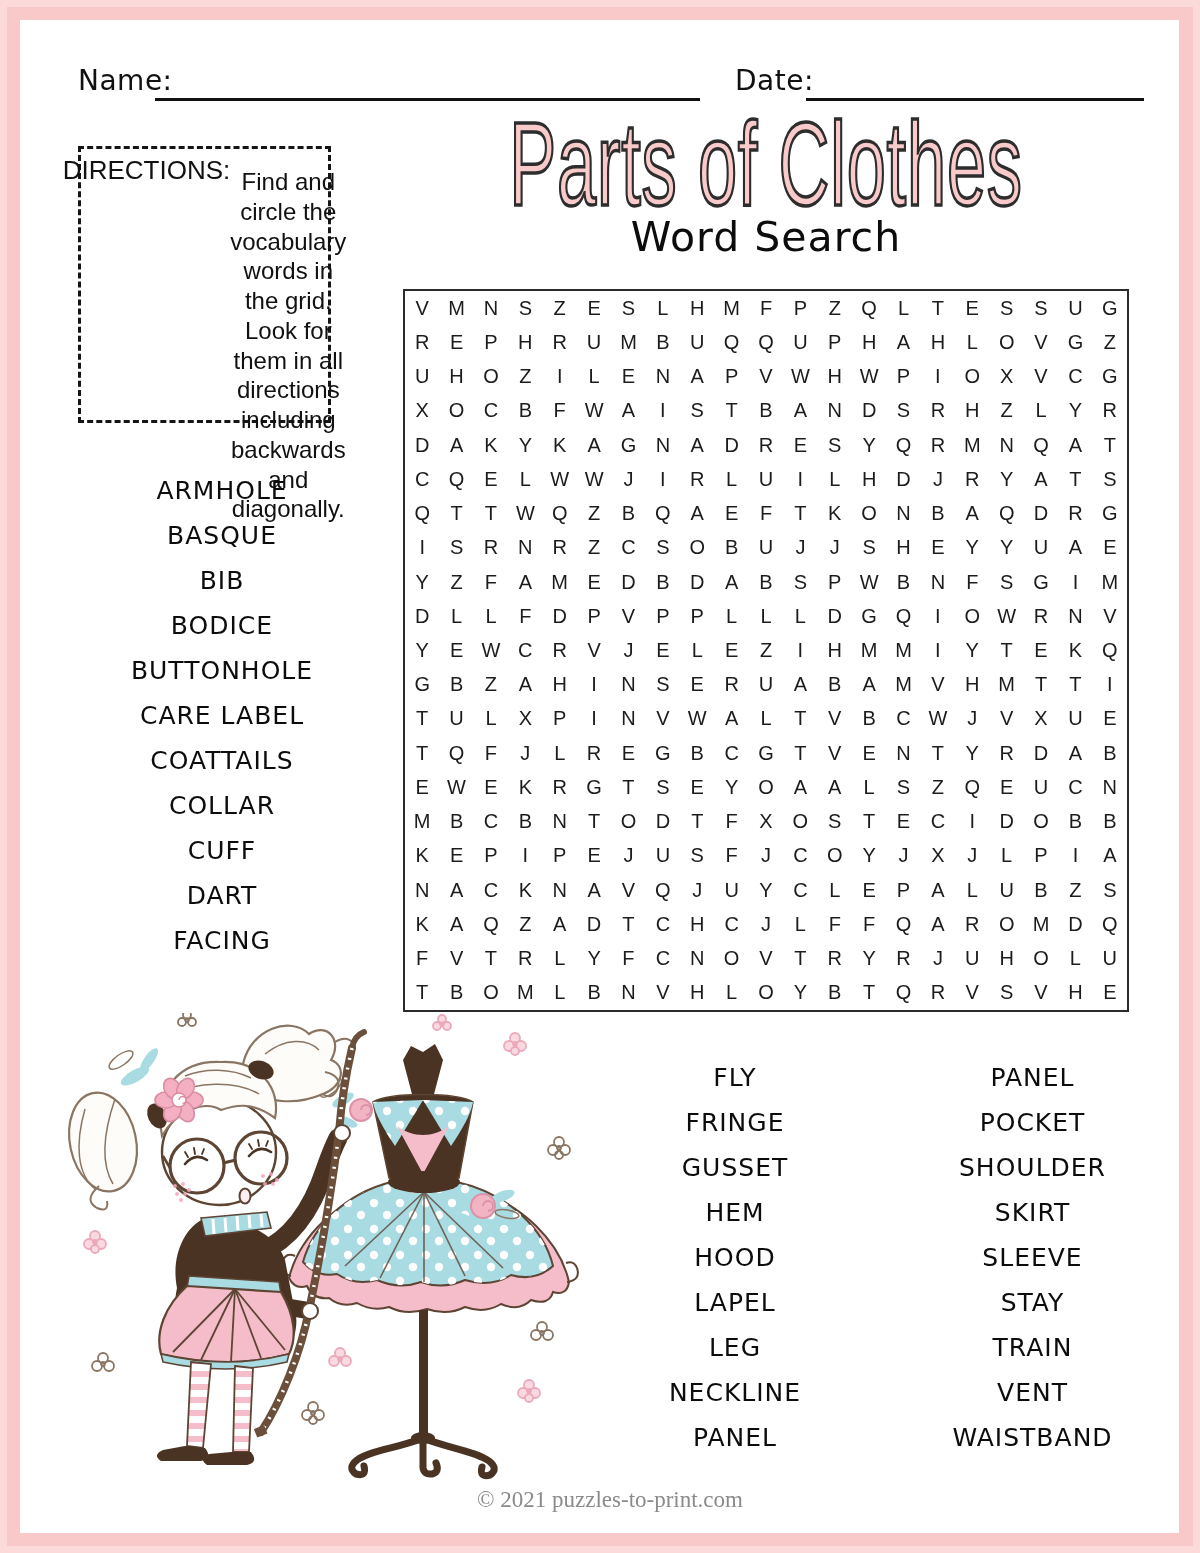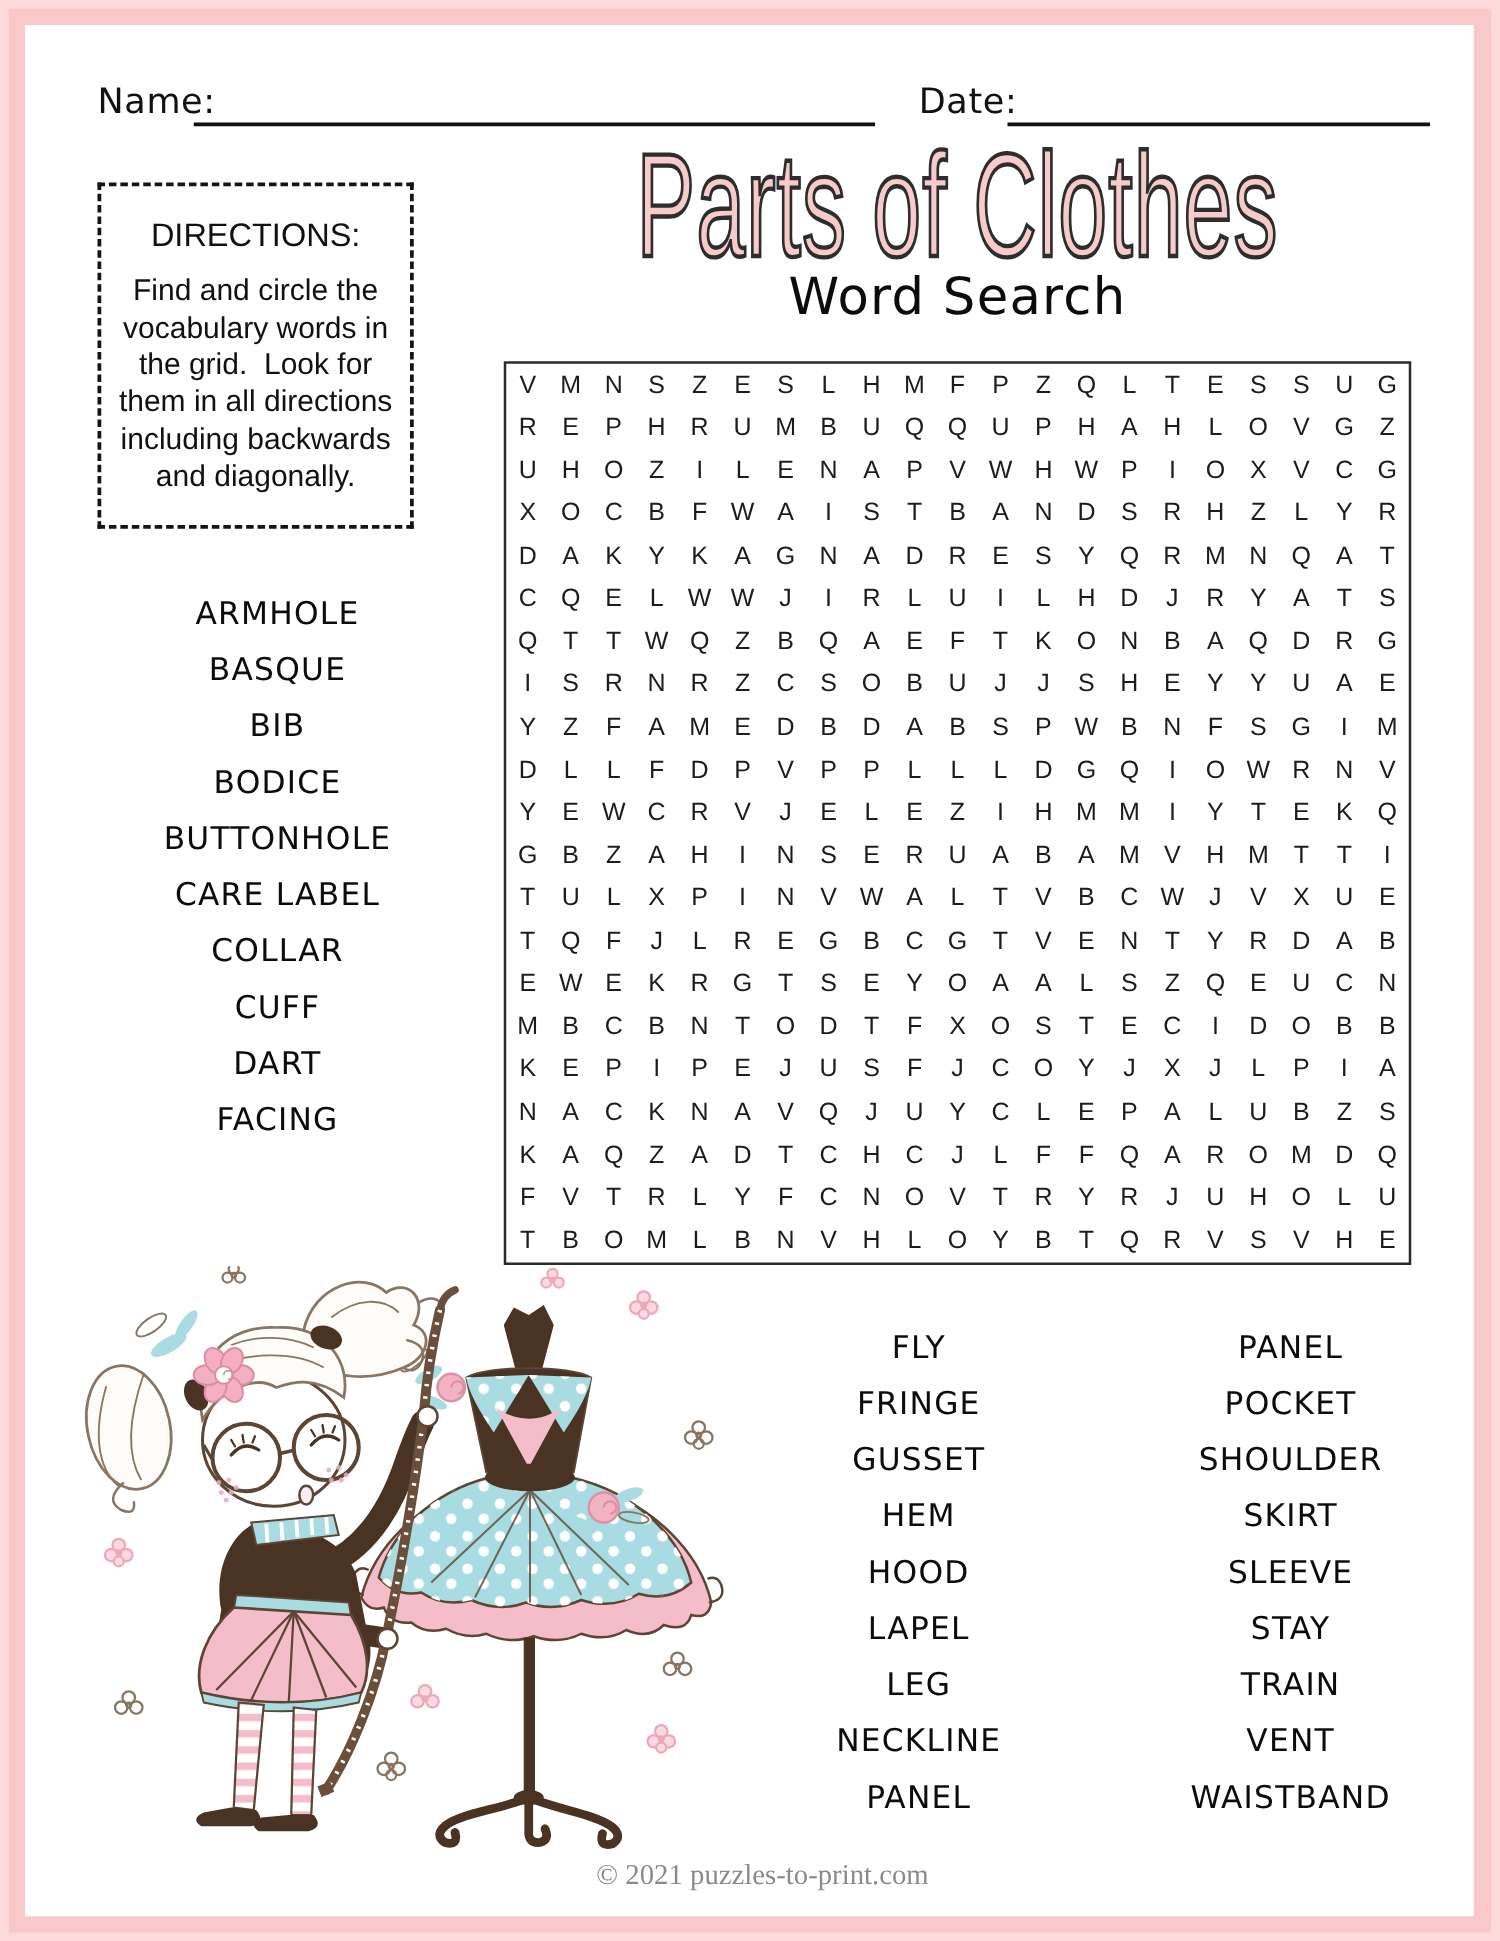--- a/index.html
+++ b/index.html
@@ -38,7 +38,7 @@
   .directions{
     position:absolute; left:78px; top:146px; width:253px; height:277px;
     border:3px dashed #151515; box-sizing:border-box;
-    display:flex; flex-direction:column; justify-content:center;
+    display:flex; flex-direction:row; justify-content:center;
     text-align:center; padding:6px 8px;
   }
   .directions-heading{font-family:"Liberation Sans",sans-serif; font-size:26px; color:#111; margin-bottom:2px;}

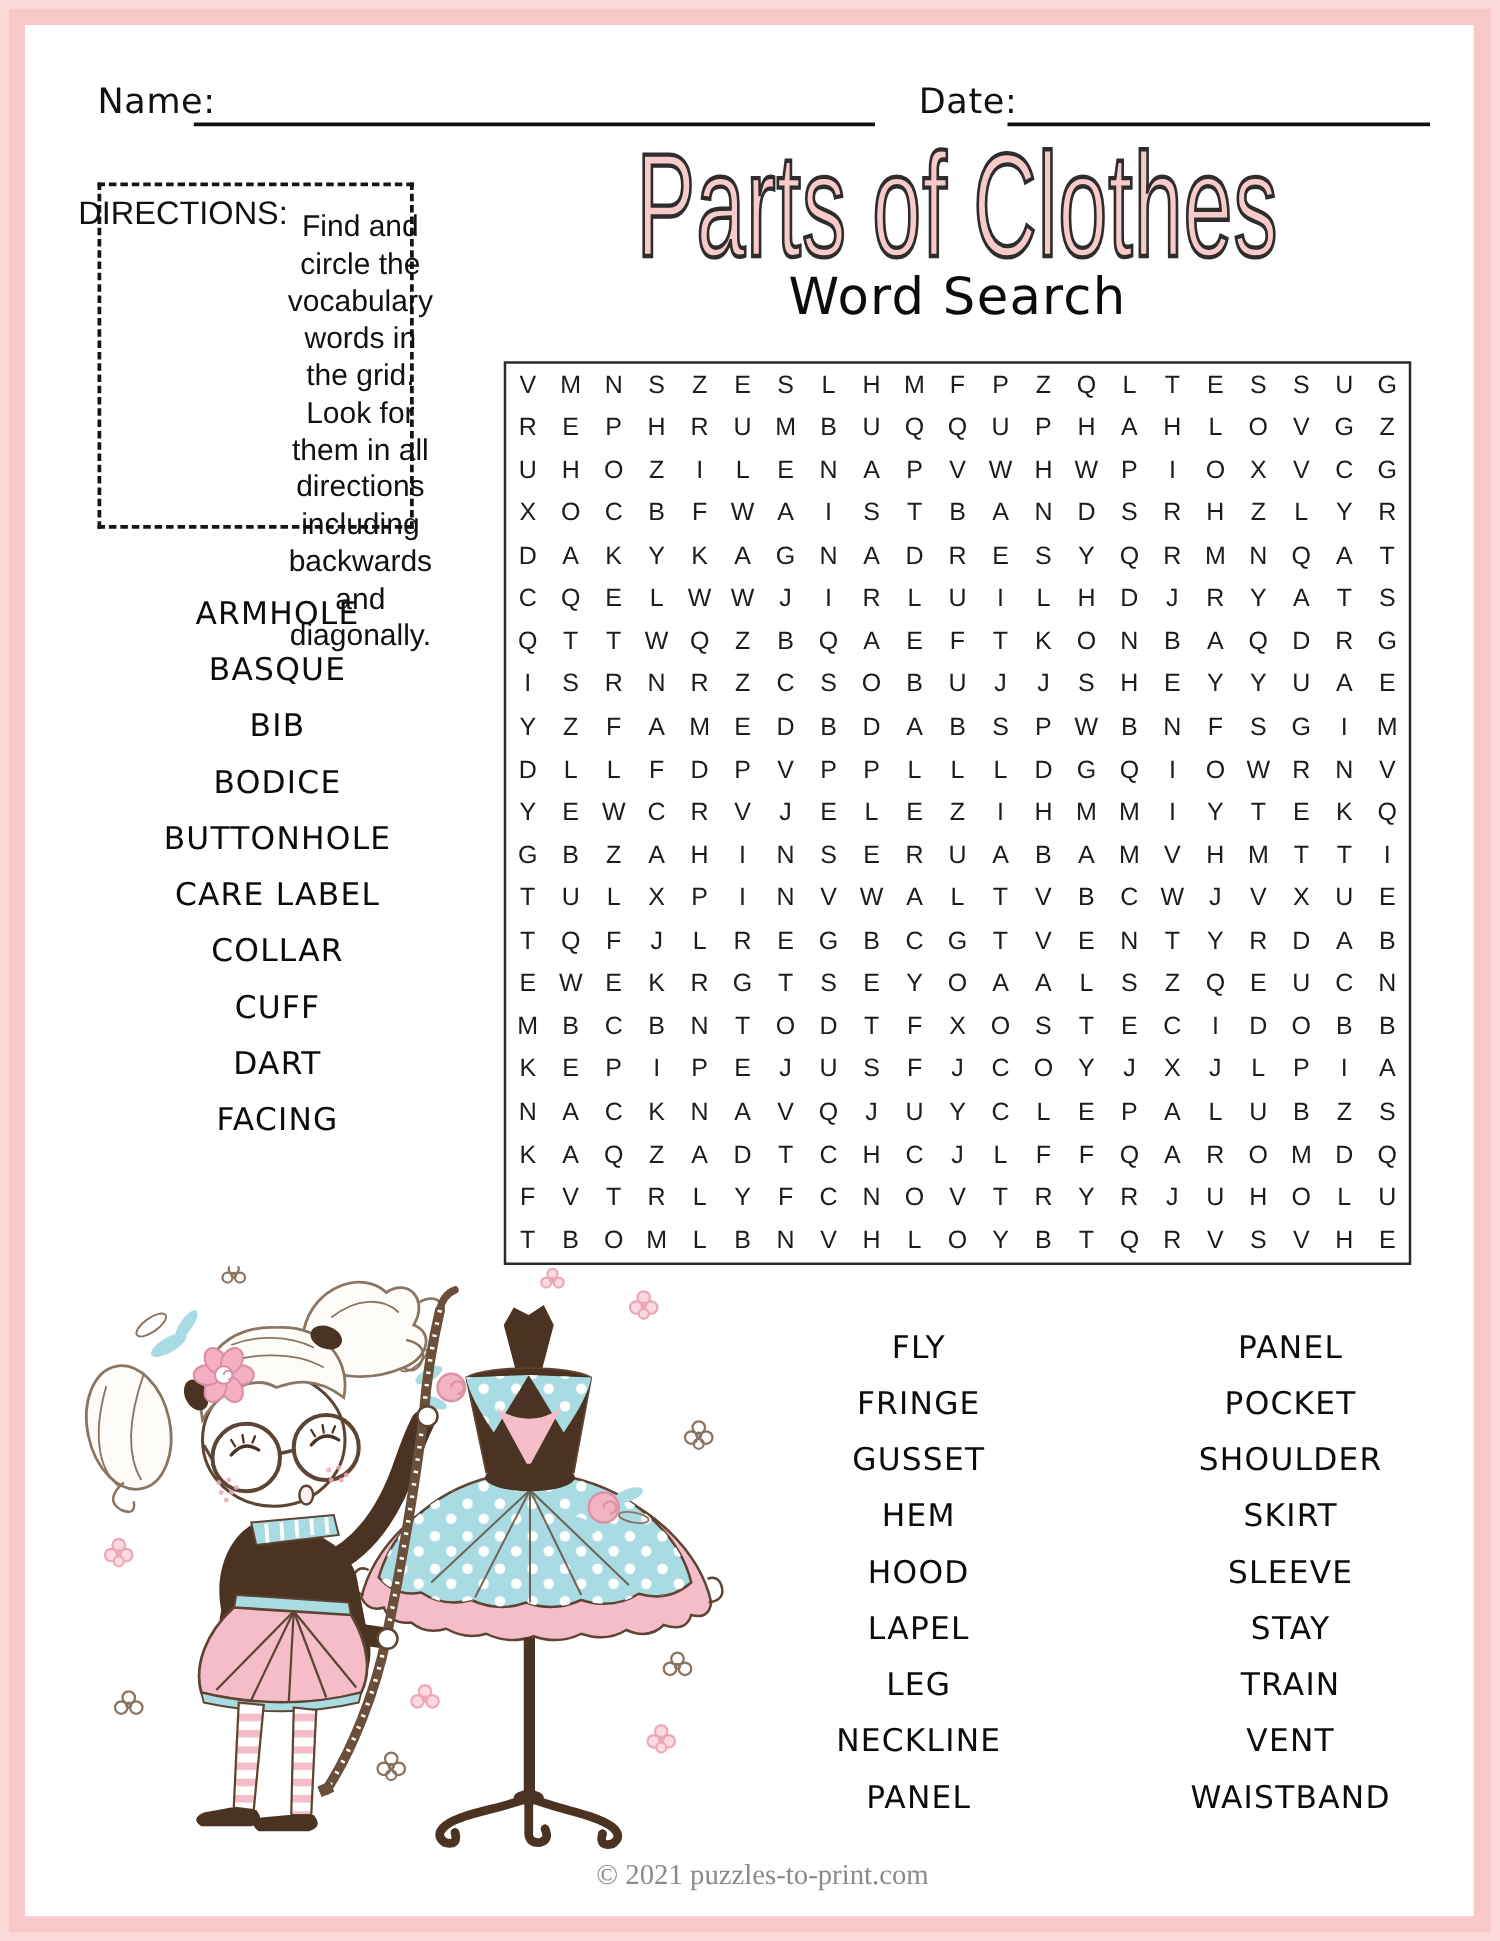--- a/index.html
+++ b/index.html
@@ -99,6 +99,7 @@
       <div class="word">BODICE</div>
       <div class="word">BUTTONHOLE</div>
       <div class="word">CARE LABEL</div>
+      <div class="word">COATTAILS</div>
       <div class="word">COLLAR</div>
       <div class="word">CUFF</div>
       <div class="word">DART</div>

